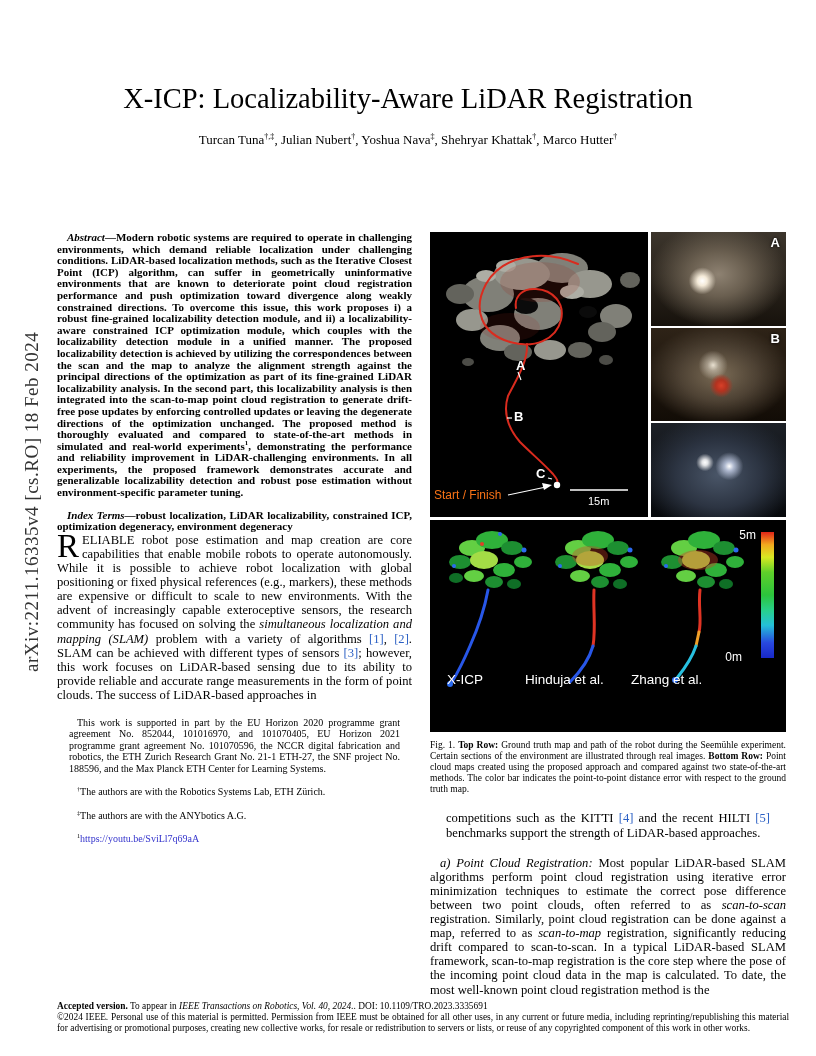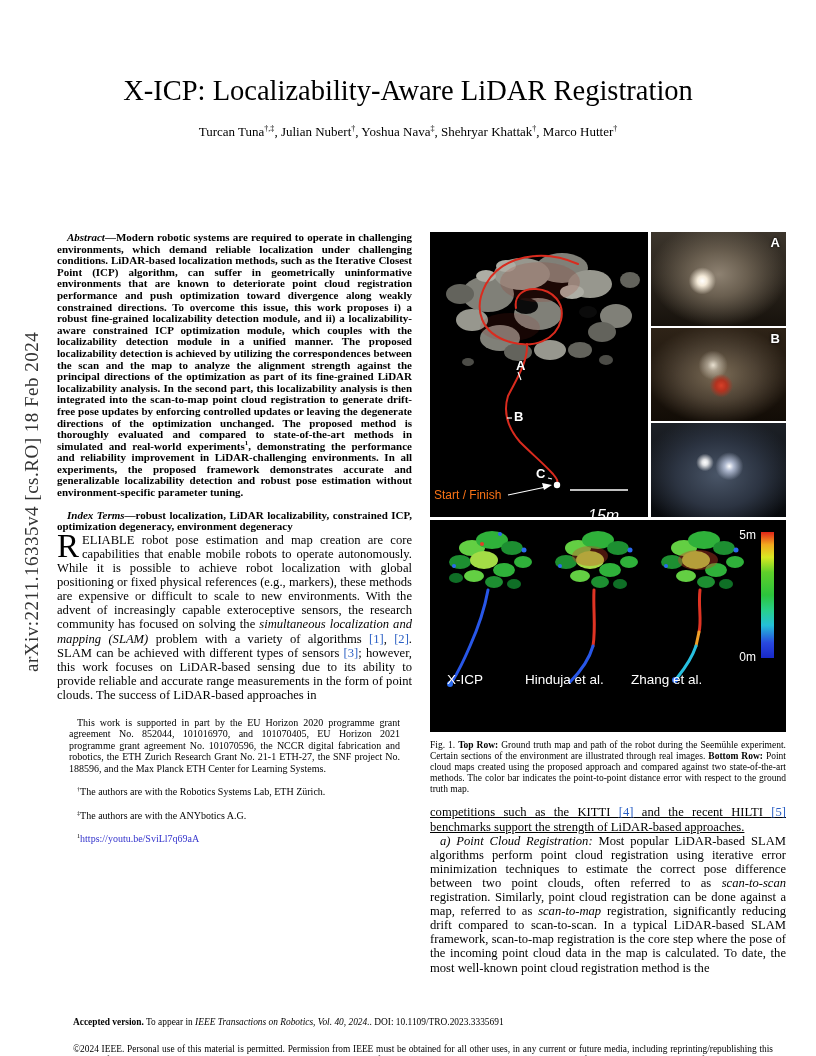--- a/index.html
+++ b/index.html
@@ -14,7 +14,7 @@
 
   
   .title-block{position:absolute;left:58px;top:68px;width:700px;text-align:center;}
-  .title-block h1{margin:4px;font-weight:400;font-size:28.5px;line-height:37px;text-align:center;}
+  .title-block h1{margin:12px;font-weight:400;font-size:28.5px;line-height:37px;text-align:center;}
   .authors{margin-top:15px;font-size:13px;}
 
   .sup{vertical-align:super;font-size:.62em;line-height:0;}

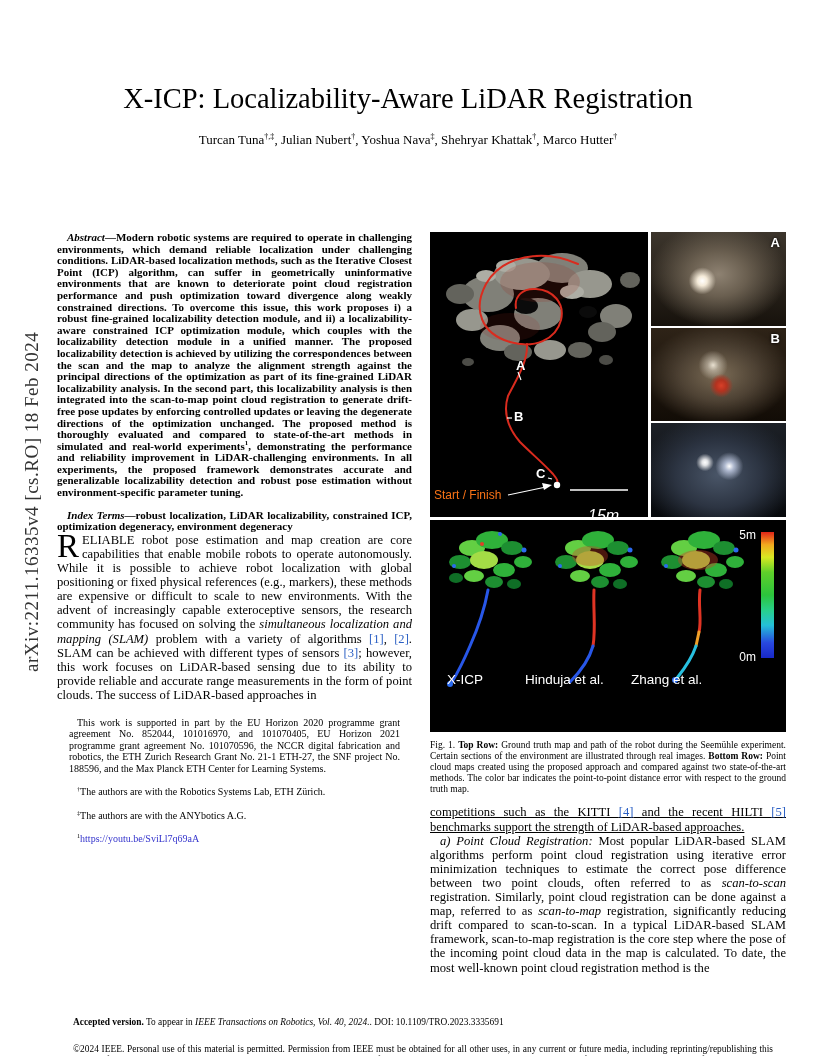--- a/index.html
+++ b/index.html
@@ -53,8 +53,8 @@
   .lbl-c{left:106px;top:234px;}
   .map-start{position:absolute;left:4px;top:256px;color:#f97316;font-size:12px;
              font-family:"Liberation Sans",sans-serif;}
-  .map-scale{position:absolute;left:158px;top:275px;color:#fff;font-size:16px;
-             font-family:"Liberation Sans",sans-serif;font-style:italic;}
+  .map-scale{position:absolute;left:158px;top:263px;color:#fff;font-size:11px;
+             font-family:"Liberation Sans",sans-serif;}
   .photo-stack{display:flex;flex-direction:column;gap:2px;flex:1;}
   .photo{position:relative;flex:1;}
   .photo-label{position:absolute;top:3px;right:6px;color:#fff;font-weight:bold;

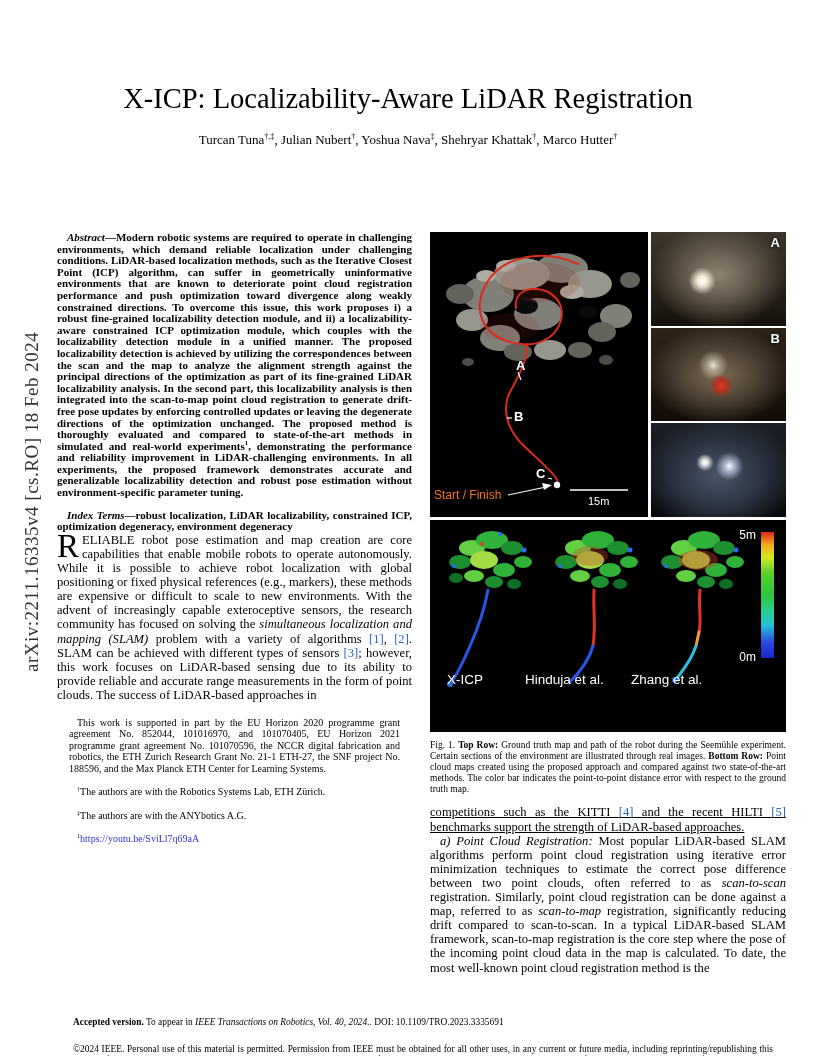--- a/index.html
+++ b/index.html
@@ -84,7 +84,7 @@
   .cb-label{position:absolute;color:#fff;font-family:"Liberation Sans",sans-serif;
             font-size:12px;}
   .cb-top{right:30px;top:8px;}
-  .cb-bottom{right:30px;top:130px;}
+  .cb-bottom{right:44px;top:130px;}
   .method-label{position:absolute;top:152px;color:#fff;font-size:13.5px;
                 font-family:"Liberation Sans",sans-serif;}
   .m1{left:17px;} .m2{left:95px;} .m3{left:201px;}

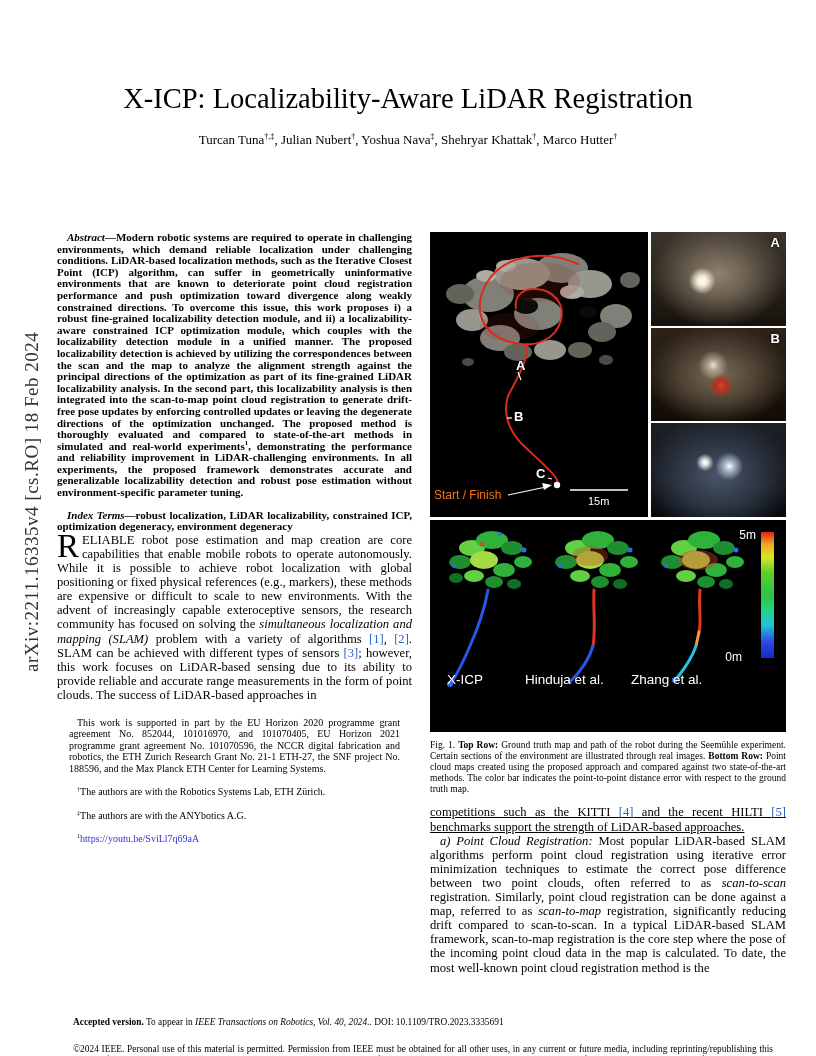--- a/index.html
+++ b/index.html
@@ -90,7 +90,7 @@
   .m1{left:17px;} .m2{left:95px;} .m3{left:201px;}
 
   .caption{font-size:9.5px;line-height:11.1px;text-align:justify;margin:8px 0 10px 0;}
-  .rc-p1{margin:0;text-decoration:underline;}
+  .rc-p1{margin:16px;}
   .rc-p2{margin:0;}
 
   .notice{position:absolute;left:57px;top:1001px;width:732px;

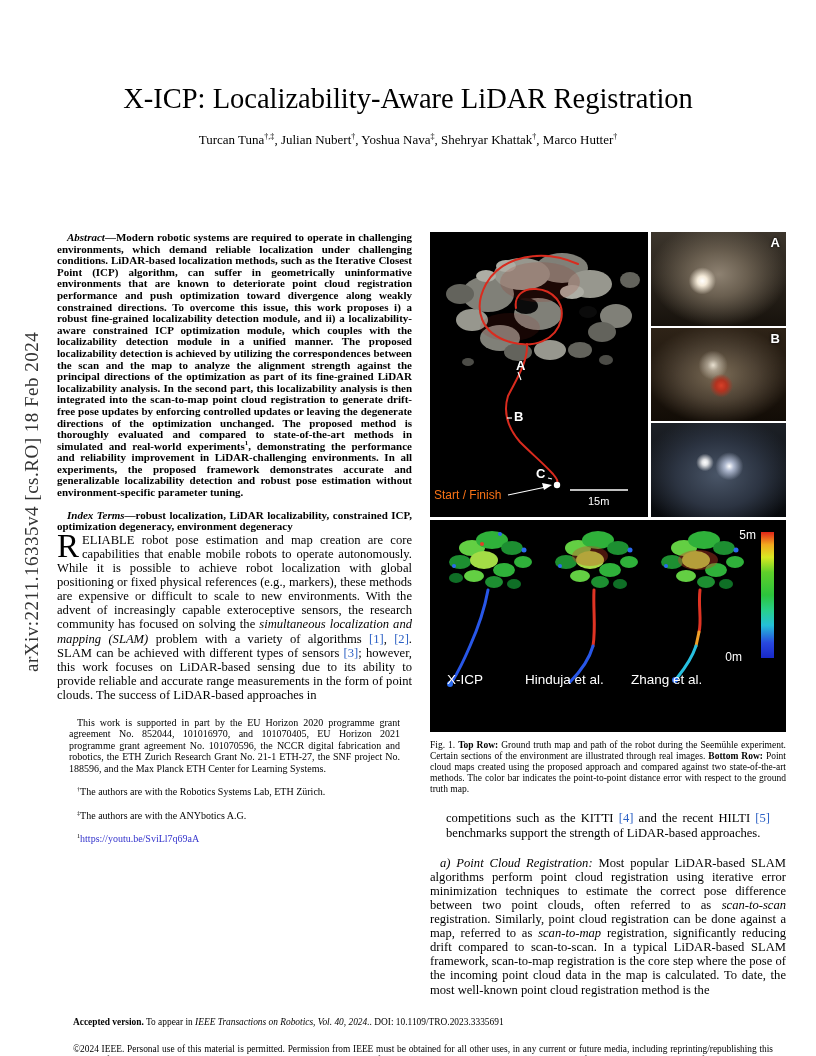--- a/index.html
+++ b/index.html
@@ -95,7 +95,7 @@
 
   .notice{position:absolute;left:57px;top:1001px;width:732px;
           font-size:9.4px;line-height:10.9px;text-align:justify;}
-  .notice p{margin:16px;}
+  .notice p{margin:0;}
 </style>
 </head>
 <body>

